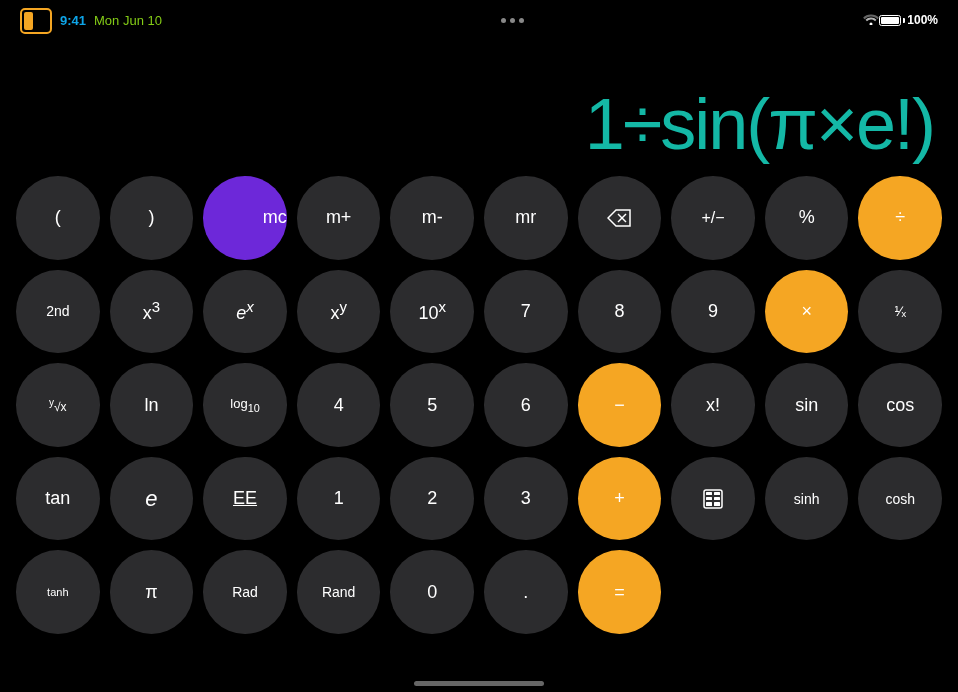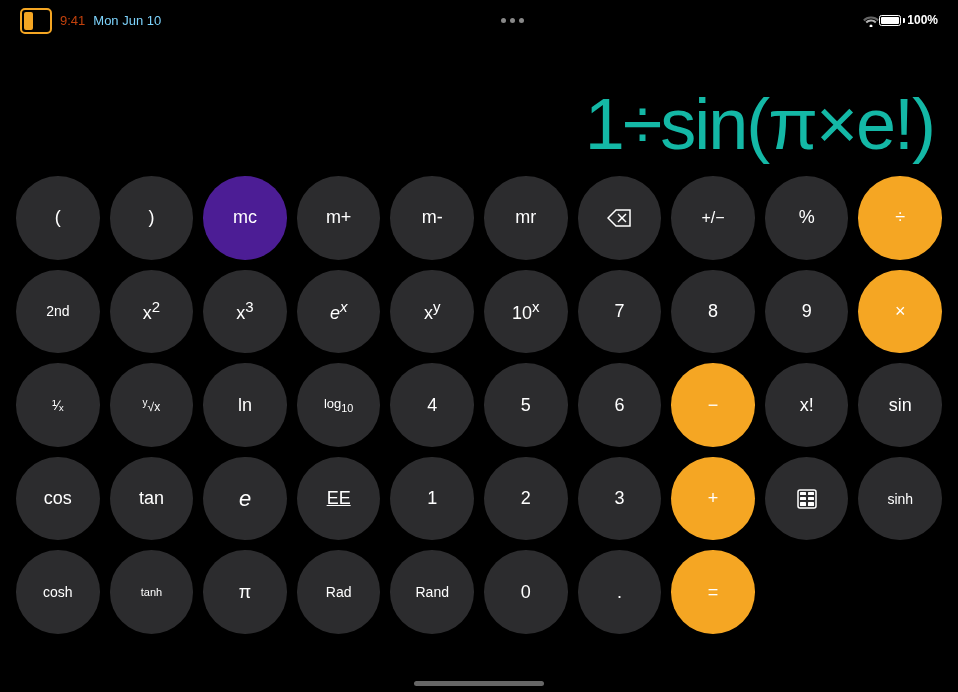--- a/index.html
+++ b/index.html
@@ -142,7 +142,7 @@
 <div class="status-bar">
   <div style="display:flex;align-items:center;gap:8px;">
     <div style="width:32px;height:26px;"></div>
-    <span style="font-size:13px;color:#c2410c;font-weight:400;">9:41</span>
+    <span style="font-size:13px;color:#0ea5e9;font-weight:700;">9:41</span>
     <span style="font-size:13px;color:#7dd3fc;font-weight:400;">Mon Jun 10</span>
   </div>
   <div style="display:flex;gap:4px;">

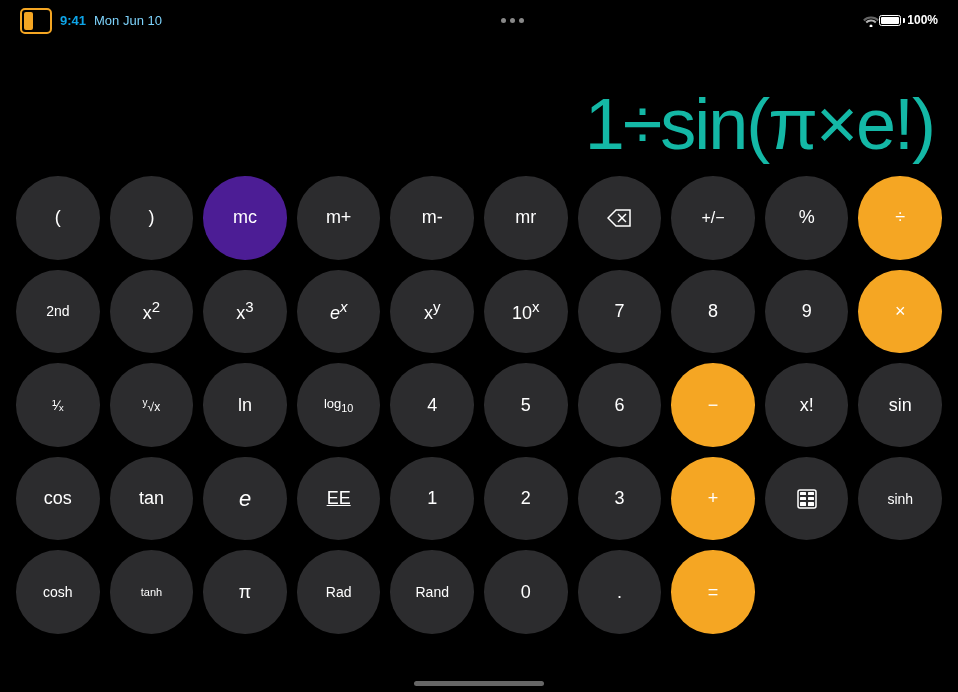--- a/index.html
+++ b/index.html
@@ -143,7 +143,7 @@
   <div style="display:flex;align-items:center;gap:8px;">
     <div style="width:32px;height:26px;"></div>
     <span style="font-size:13px;color:#0ea5e9;font-weight:700;">9:41</span>
-    <span style="font-size:13px;color:#7dd3fc;font-weight:400;">Mon Jun 10</span>
+    <span style="font-size:13px;color:#84cc16;font-weight:400;">Mon Jun 10</span>
   </div>
   <div style="display:flex;gap:4px;">
     <div class="status-dot"></div>

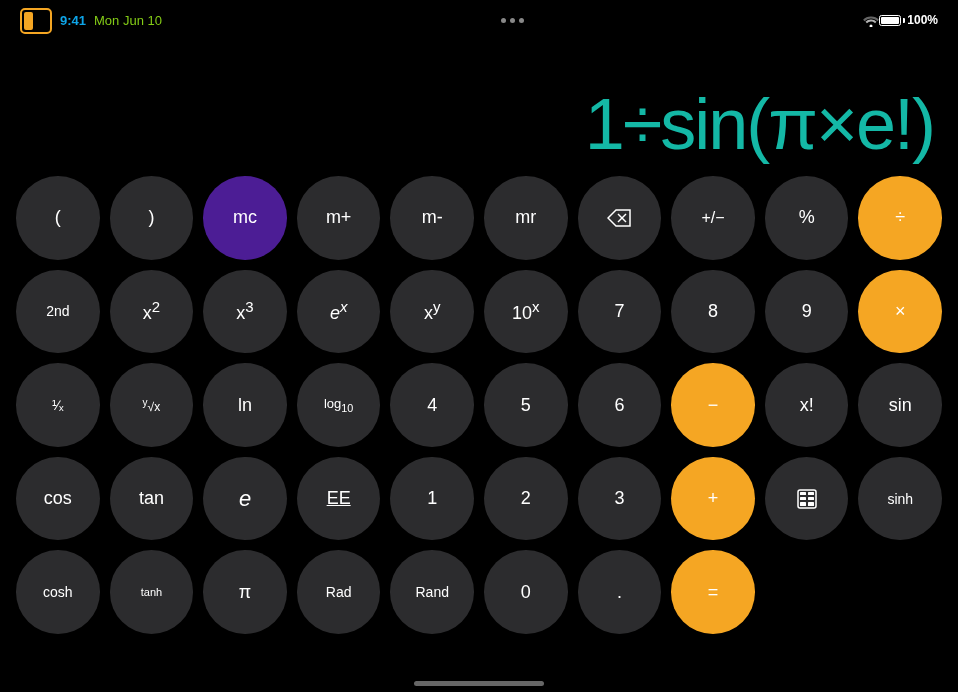--- a/index.html
+++ b/index.html
@@ -28,7 +28,7 @@
     }
     .status-right {
       display: flex;
-      align-items: flex-end;
+      align-items: flex-start;
       font-size: 13px;
       color: #fff;
       font-weight: 600;

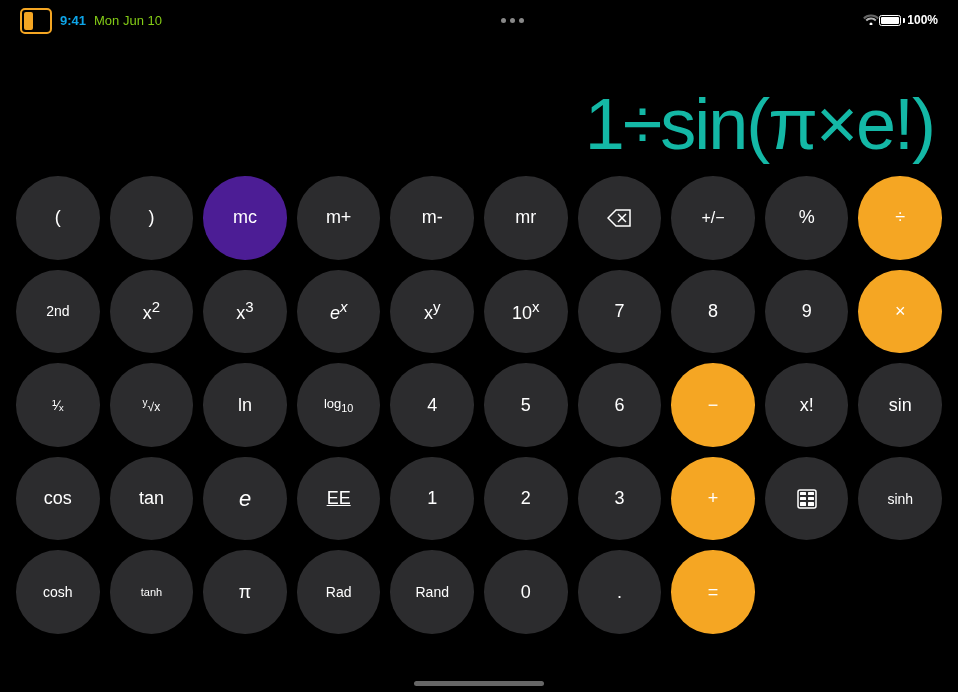--- a/index.html
+++ b/index.html
@@ -182,7 +182,7 @@
     <button class="btn" style="background: rgb(44, 44, 46);">
       <span>)</span>
     </button>
-    <button class="btn" style="background: #4c1d95;">
+    <button class="btn" style="background: #6d28d9; justify-content: flex-end;">
       <span>mc</span>
     </button>
     <button class="btn" style="background: rgb(44, 44, 46);">

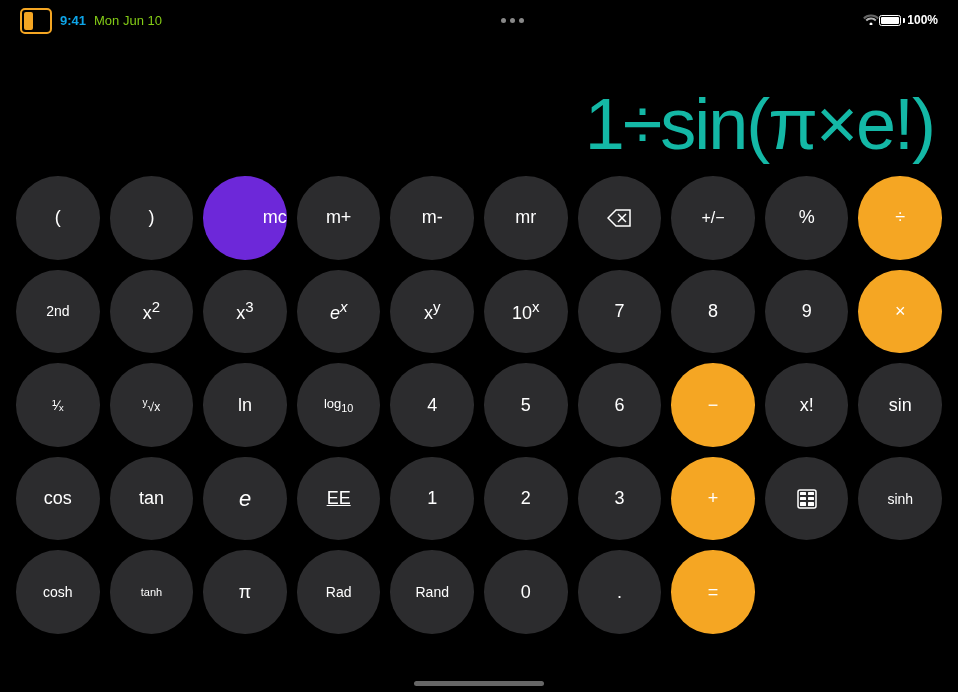--- a/index.html
+++ b/index.html
@@ -214,9 +214,6 @@
       <span>2nd</span>
     </button>
     <button class="btn" style="background: rgb(44, 44, 46);">
-      <span>x<sup>2</sup></span>
-    </button>
-    <button class="btn" style="background: rgb(44, 44, 46);">
       <span>x<sup>3</sup></span>
     </button>
     <button class="btn" style="background: rgb(44, 44, 46);">

